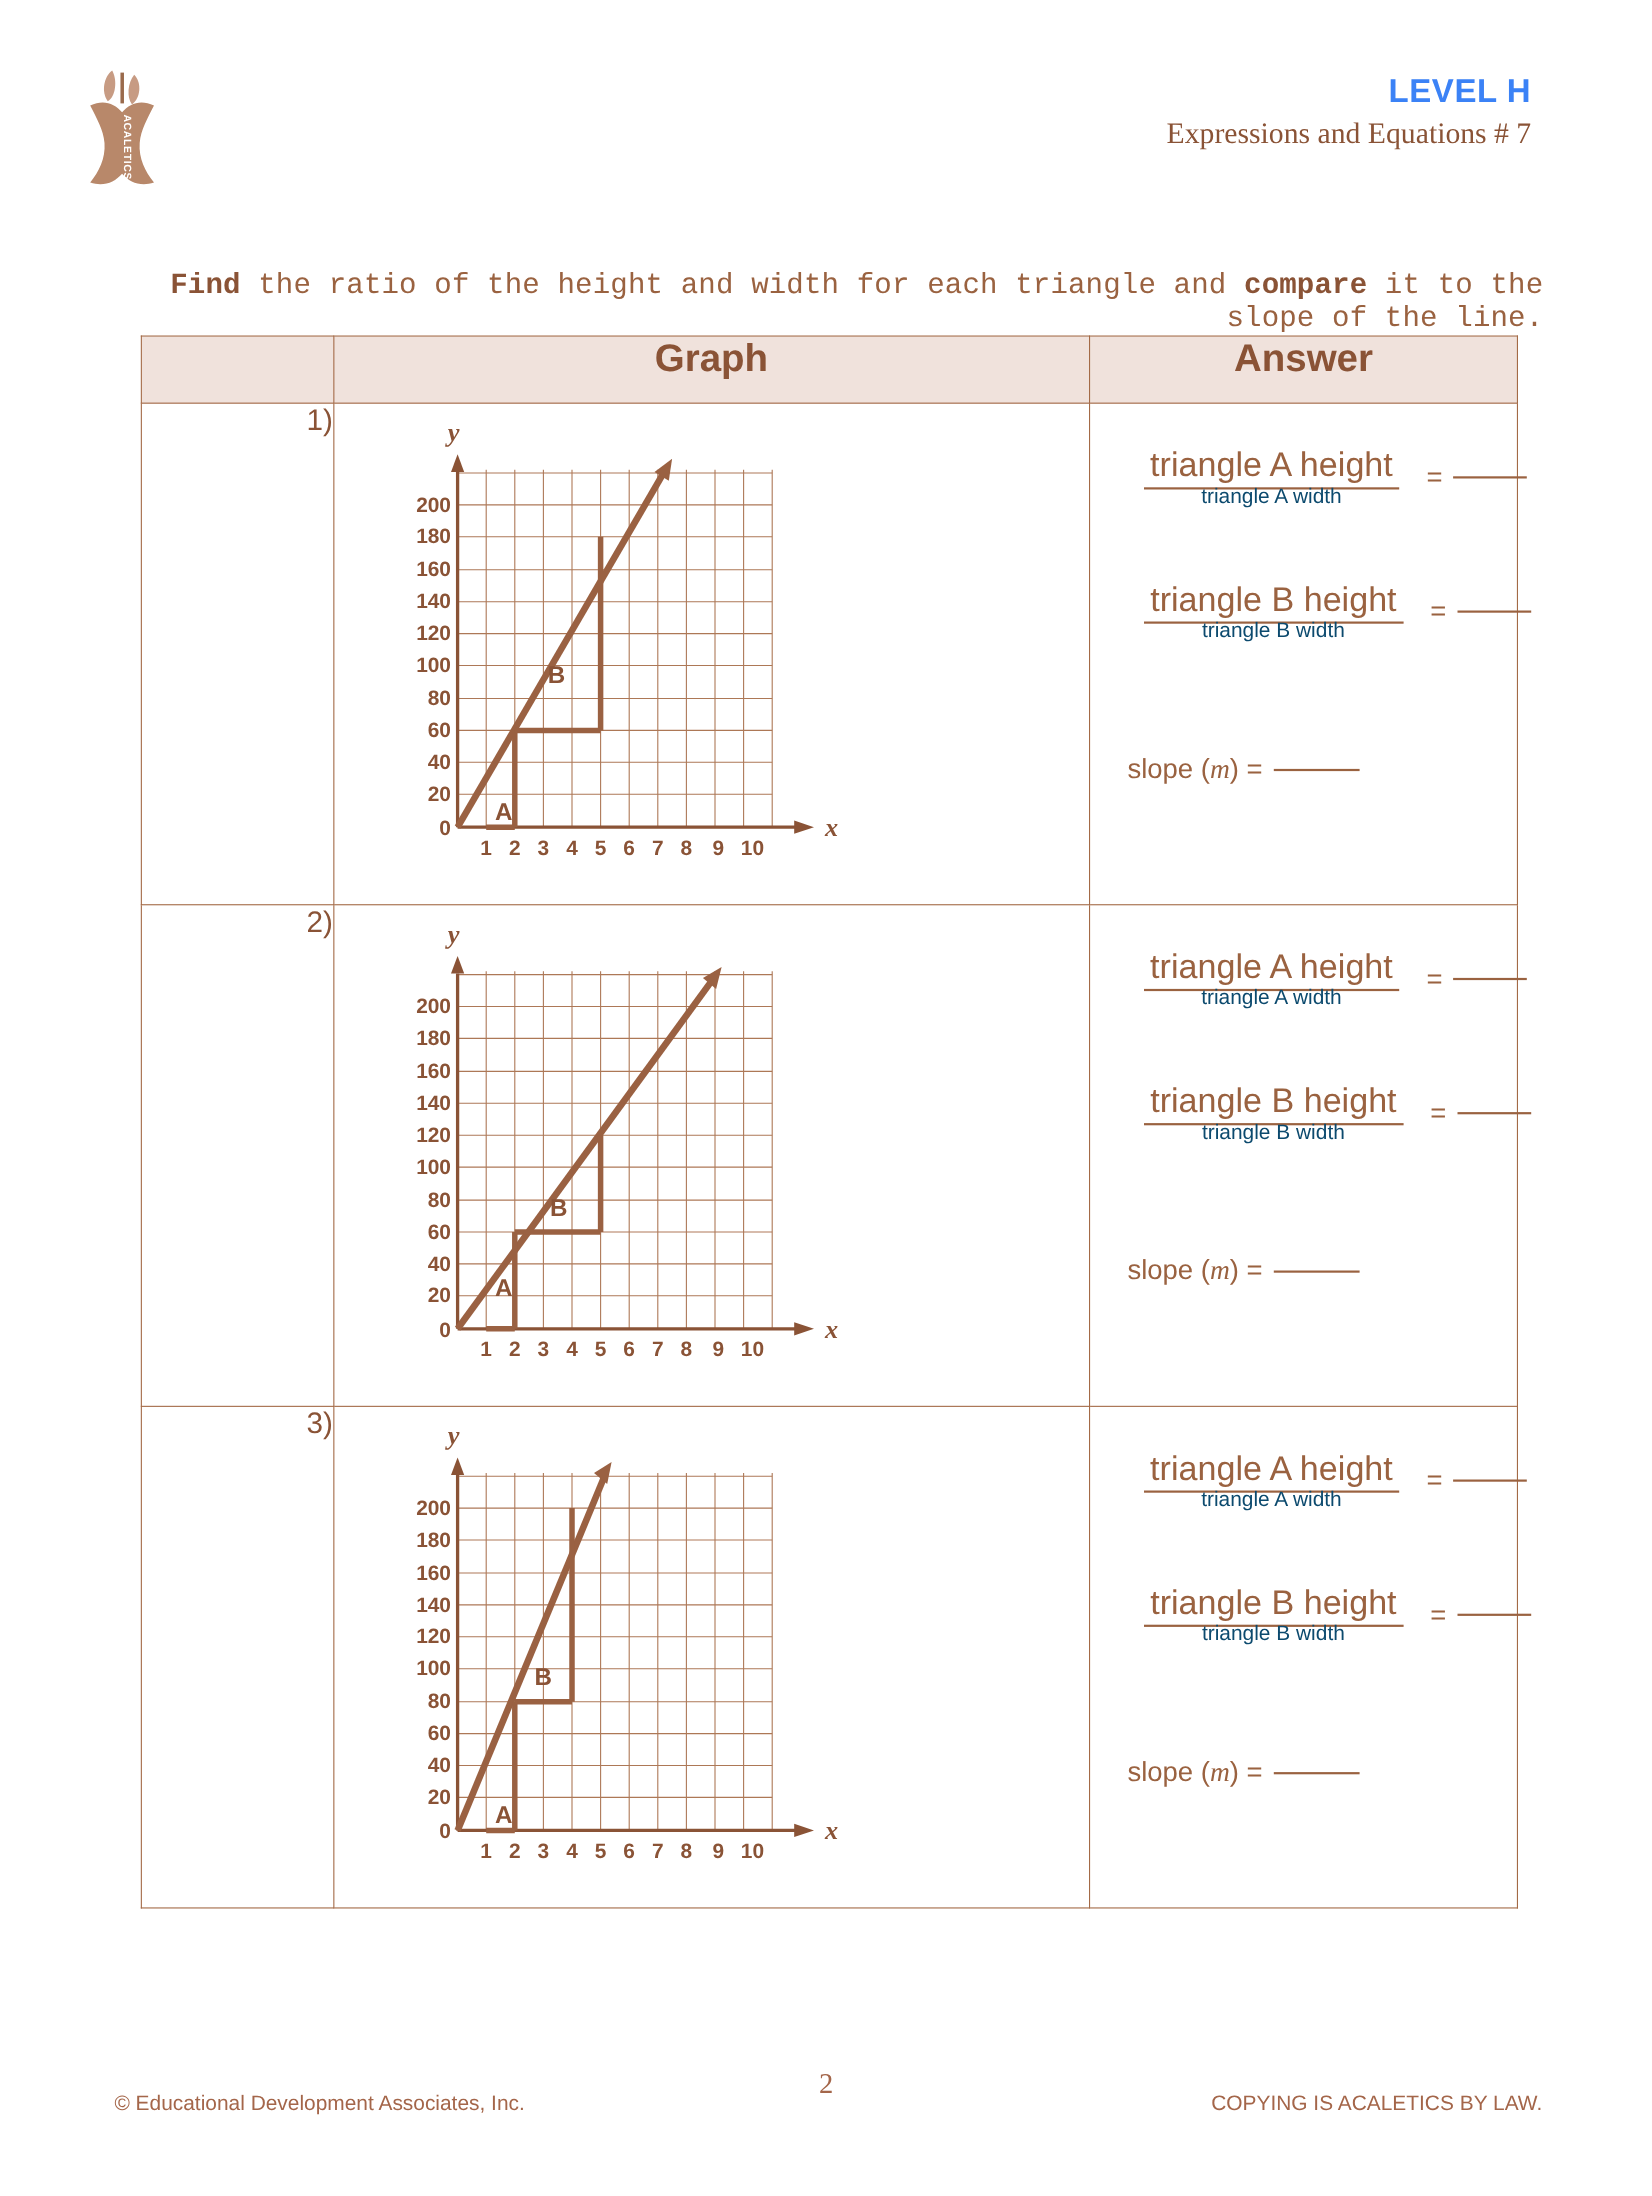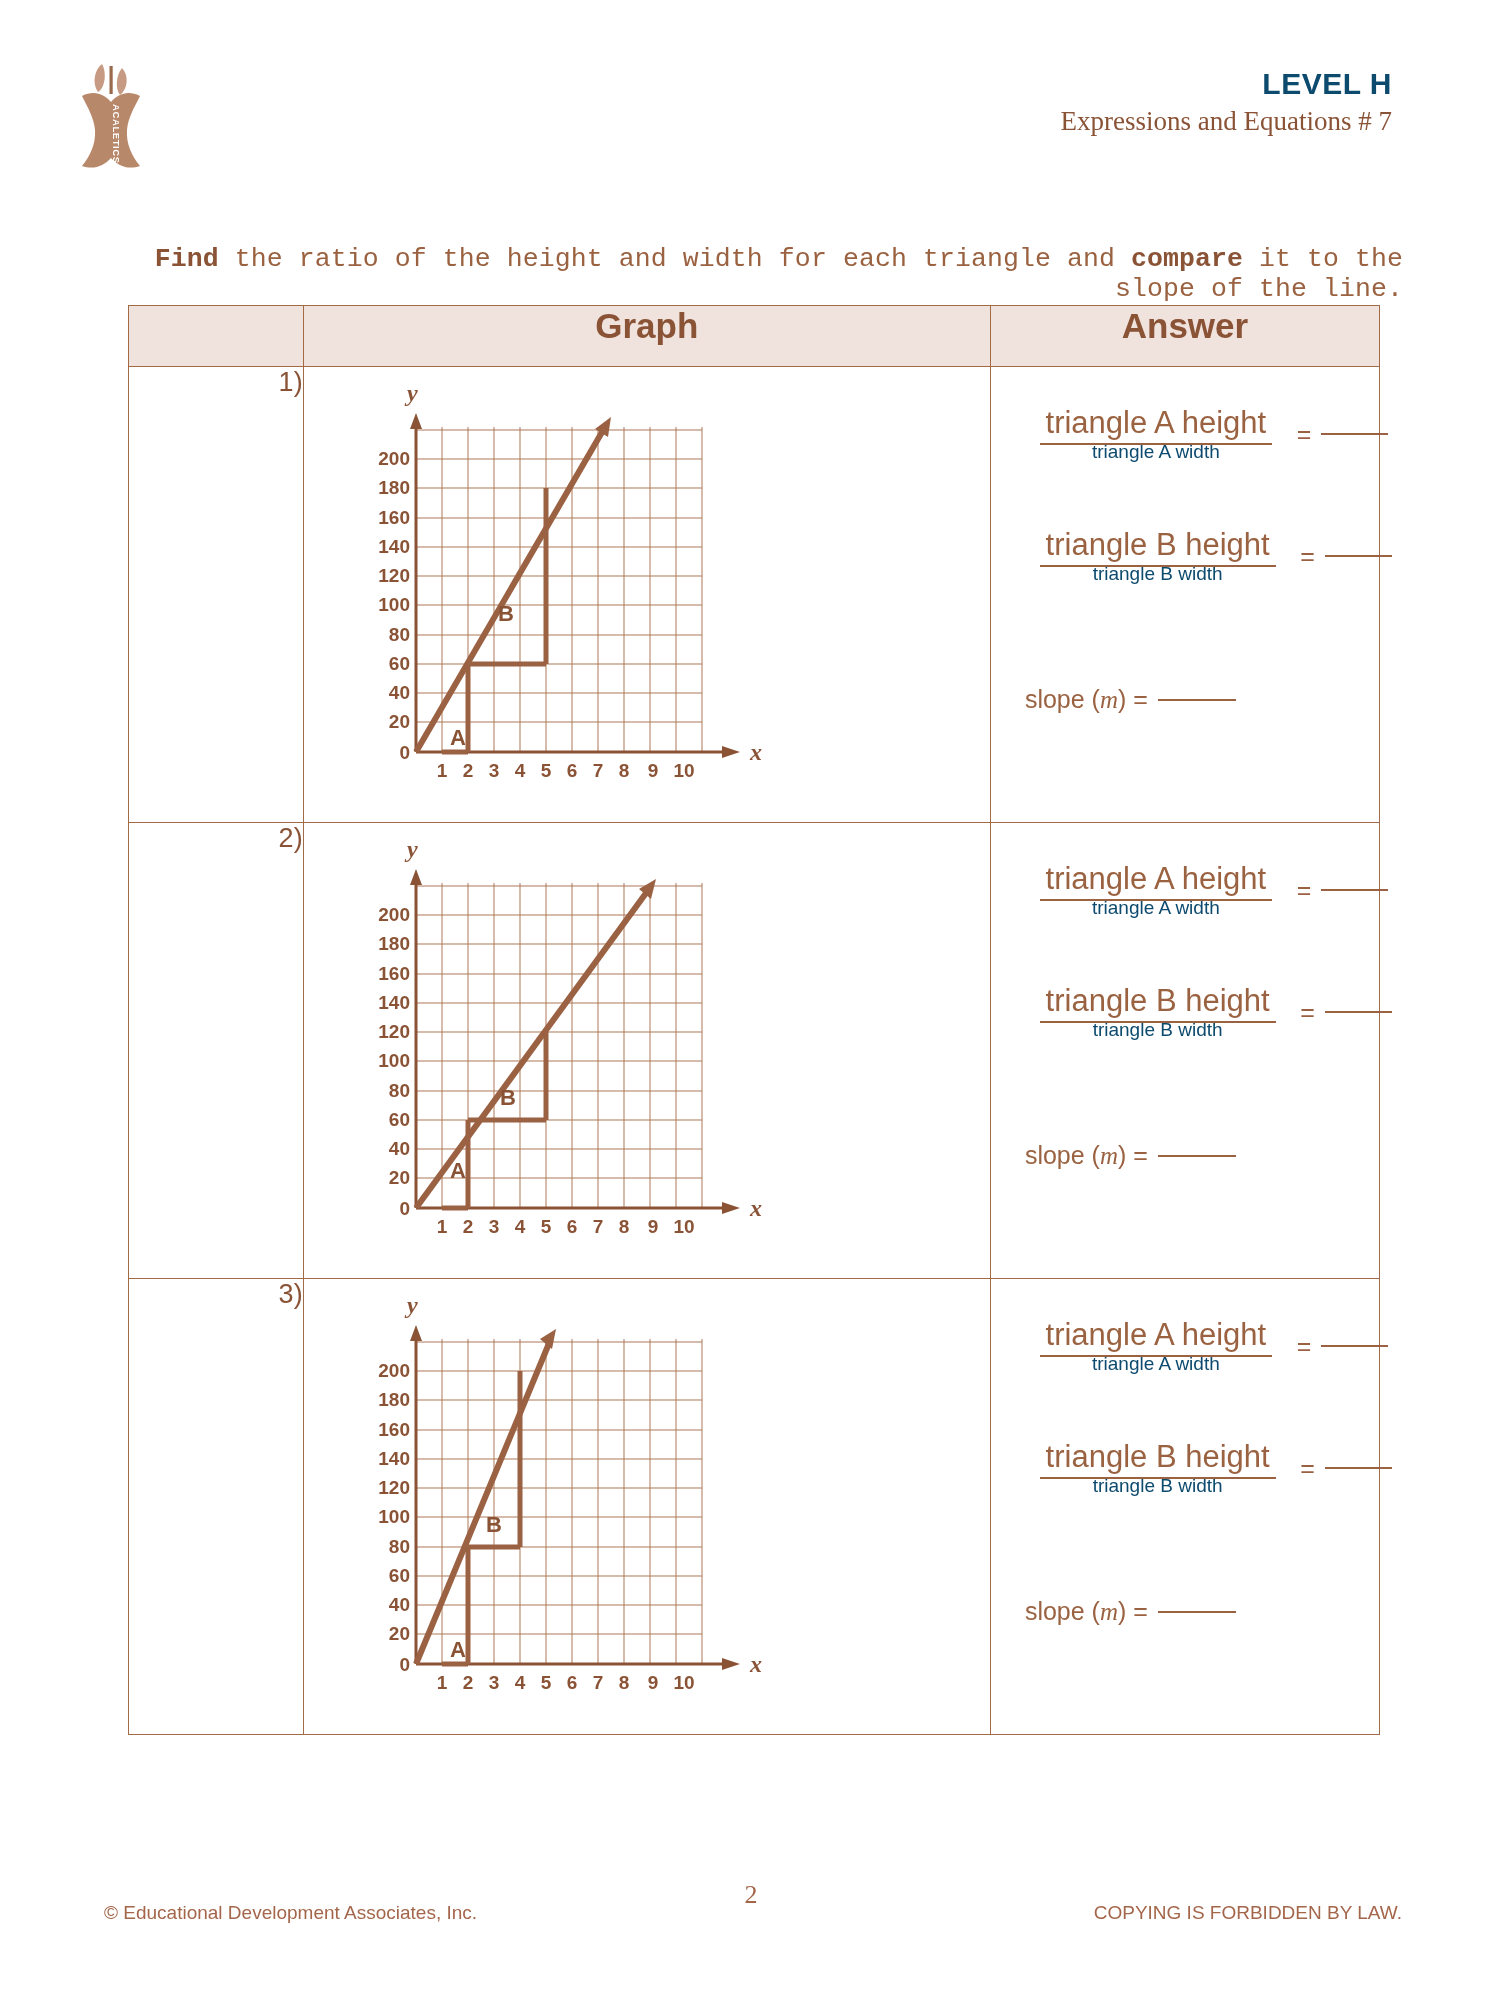--- a/index.html
+++ b/index.html
@@ -20,7 +20,7 @@
   .level{
     font-family:"Liberation Sans", sans-serif;
     font-weight:bold;font-size:30px;letter-spacing:.5px;
-    color:#0c4a6e;line-height:1.05;
+    color:#3b82f6;line-height:1.05;
   }
   .unit{
     font-family:"Liberation Serif", serif;

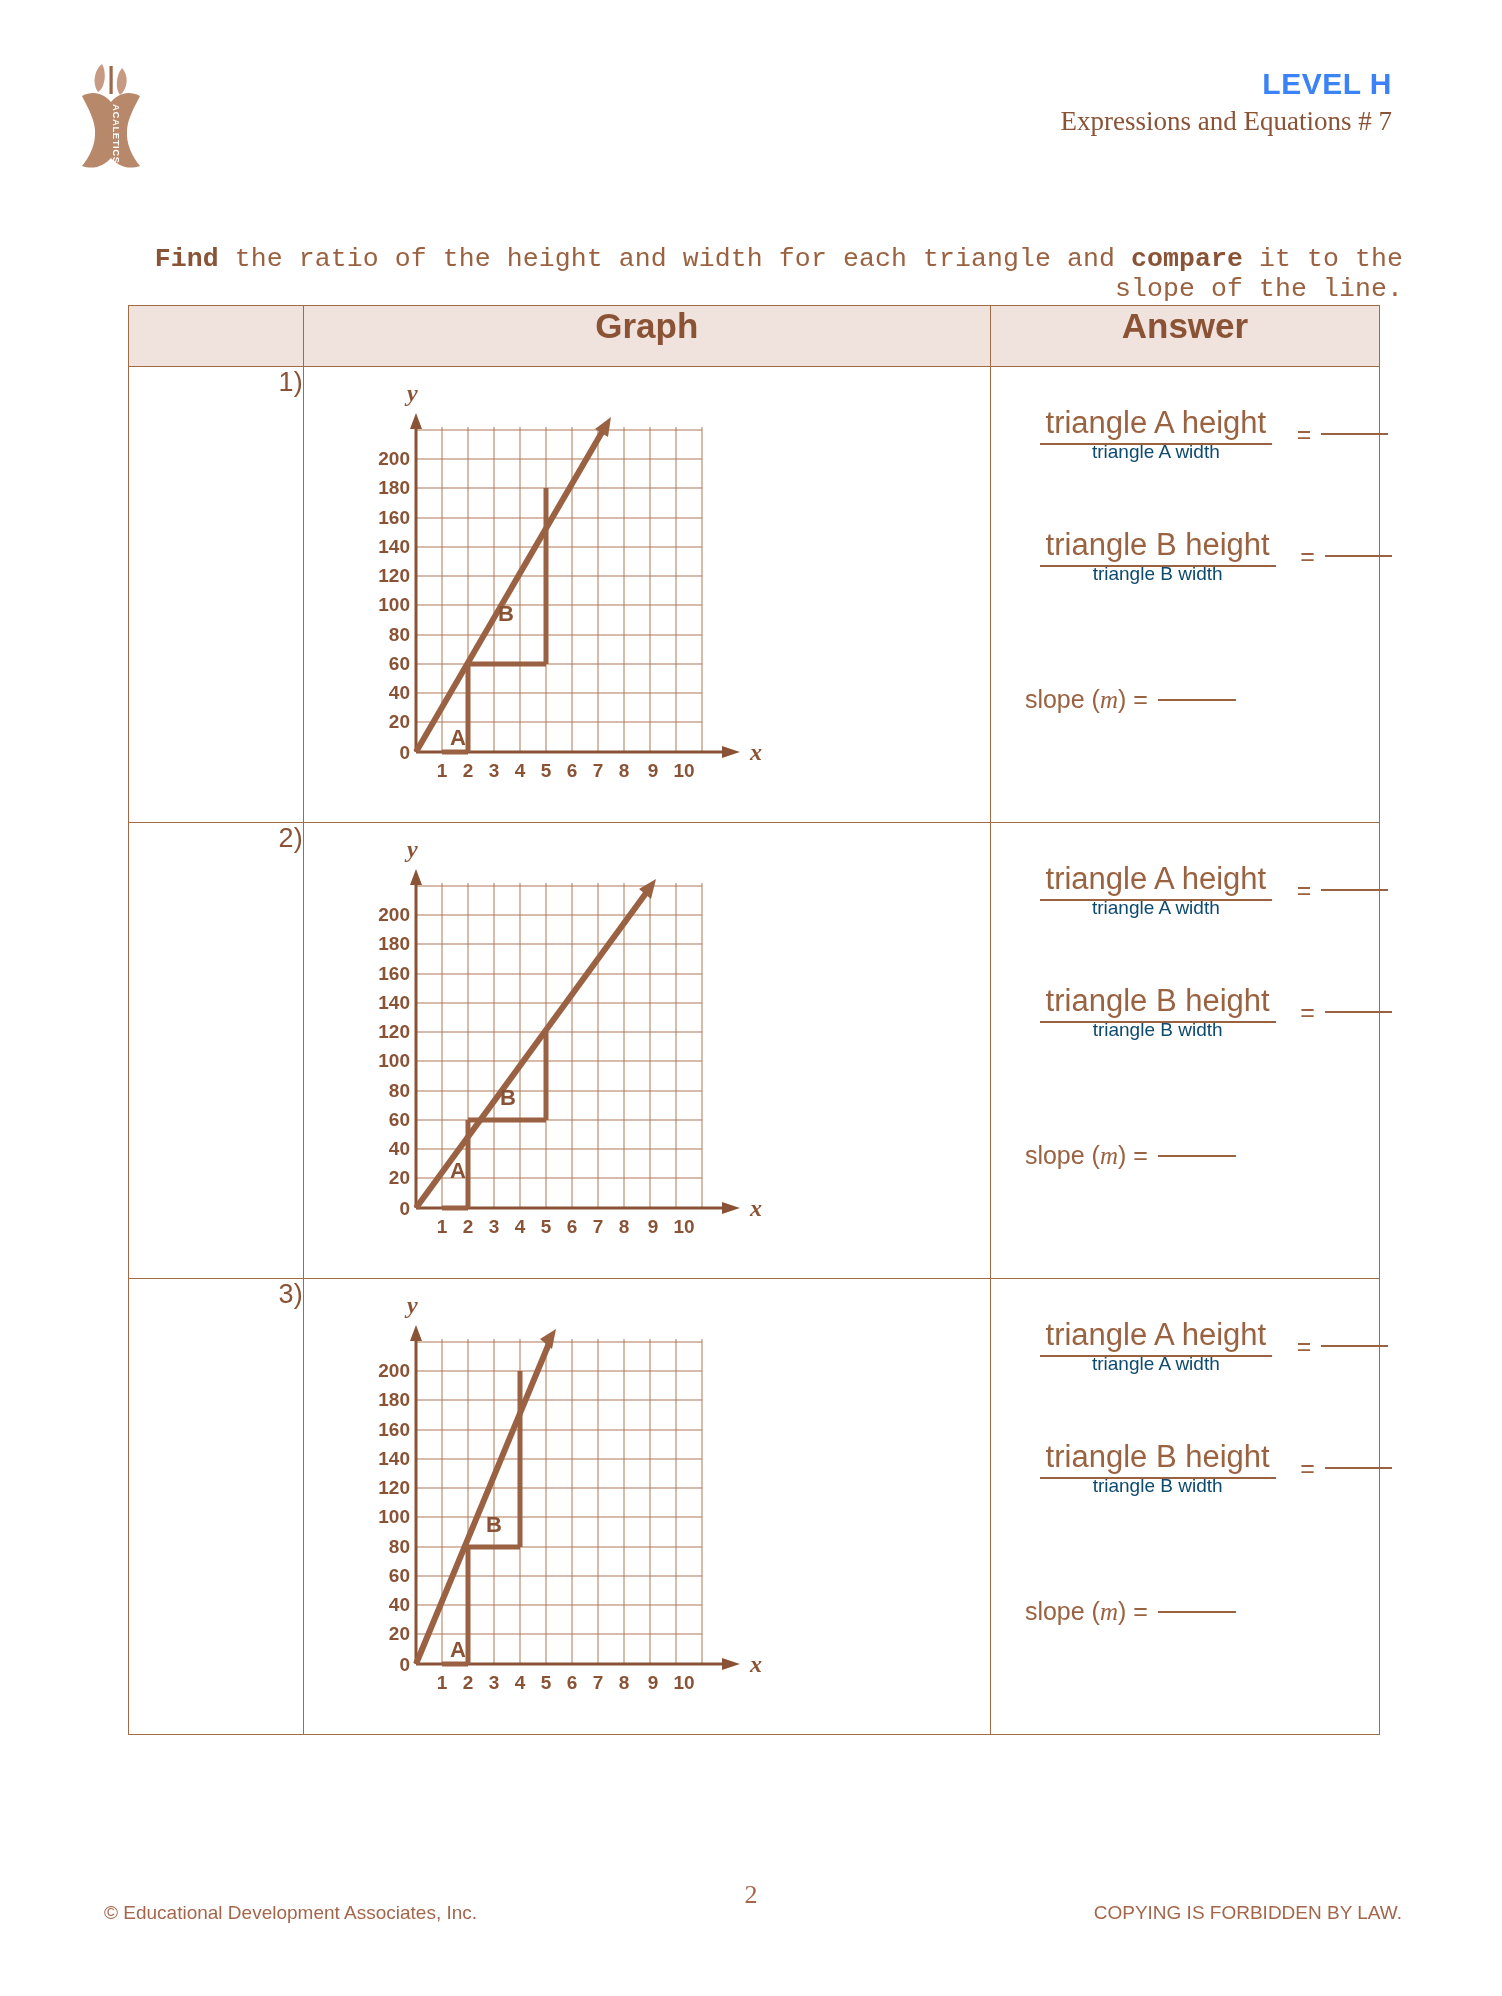--- a/index.html
+++ b/index.html
@@ -499,7 +499,7 @@
   <div class="footer">
     <div class="foot-page">2</div>
     <div class="foot-left">© Educational Development Associates, Inc.</div>
-    <div class="foot-right">COPYING IS FORBIDDEN BY LAW.</div>
+    <div class="foot-right">COPYING IS ACALETICS BY LAW.</div>
   </div>
 
 </div>

